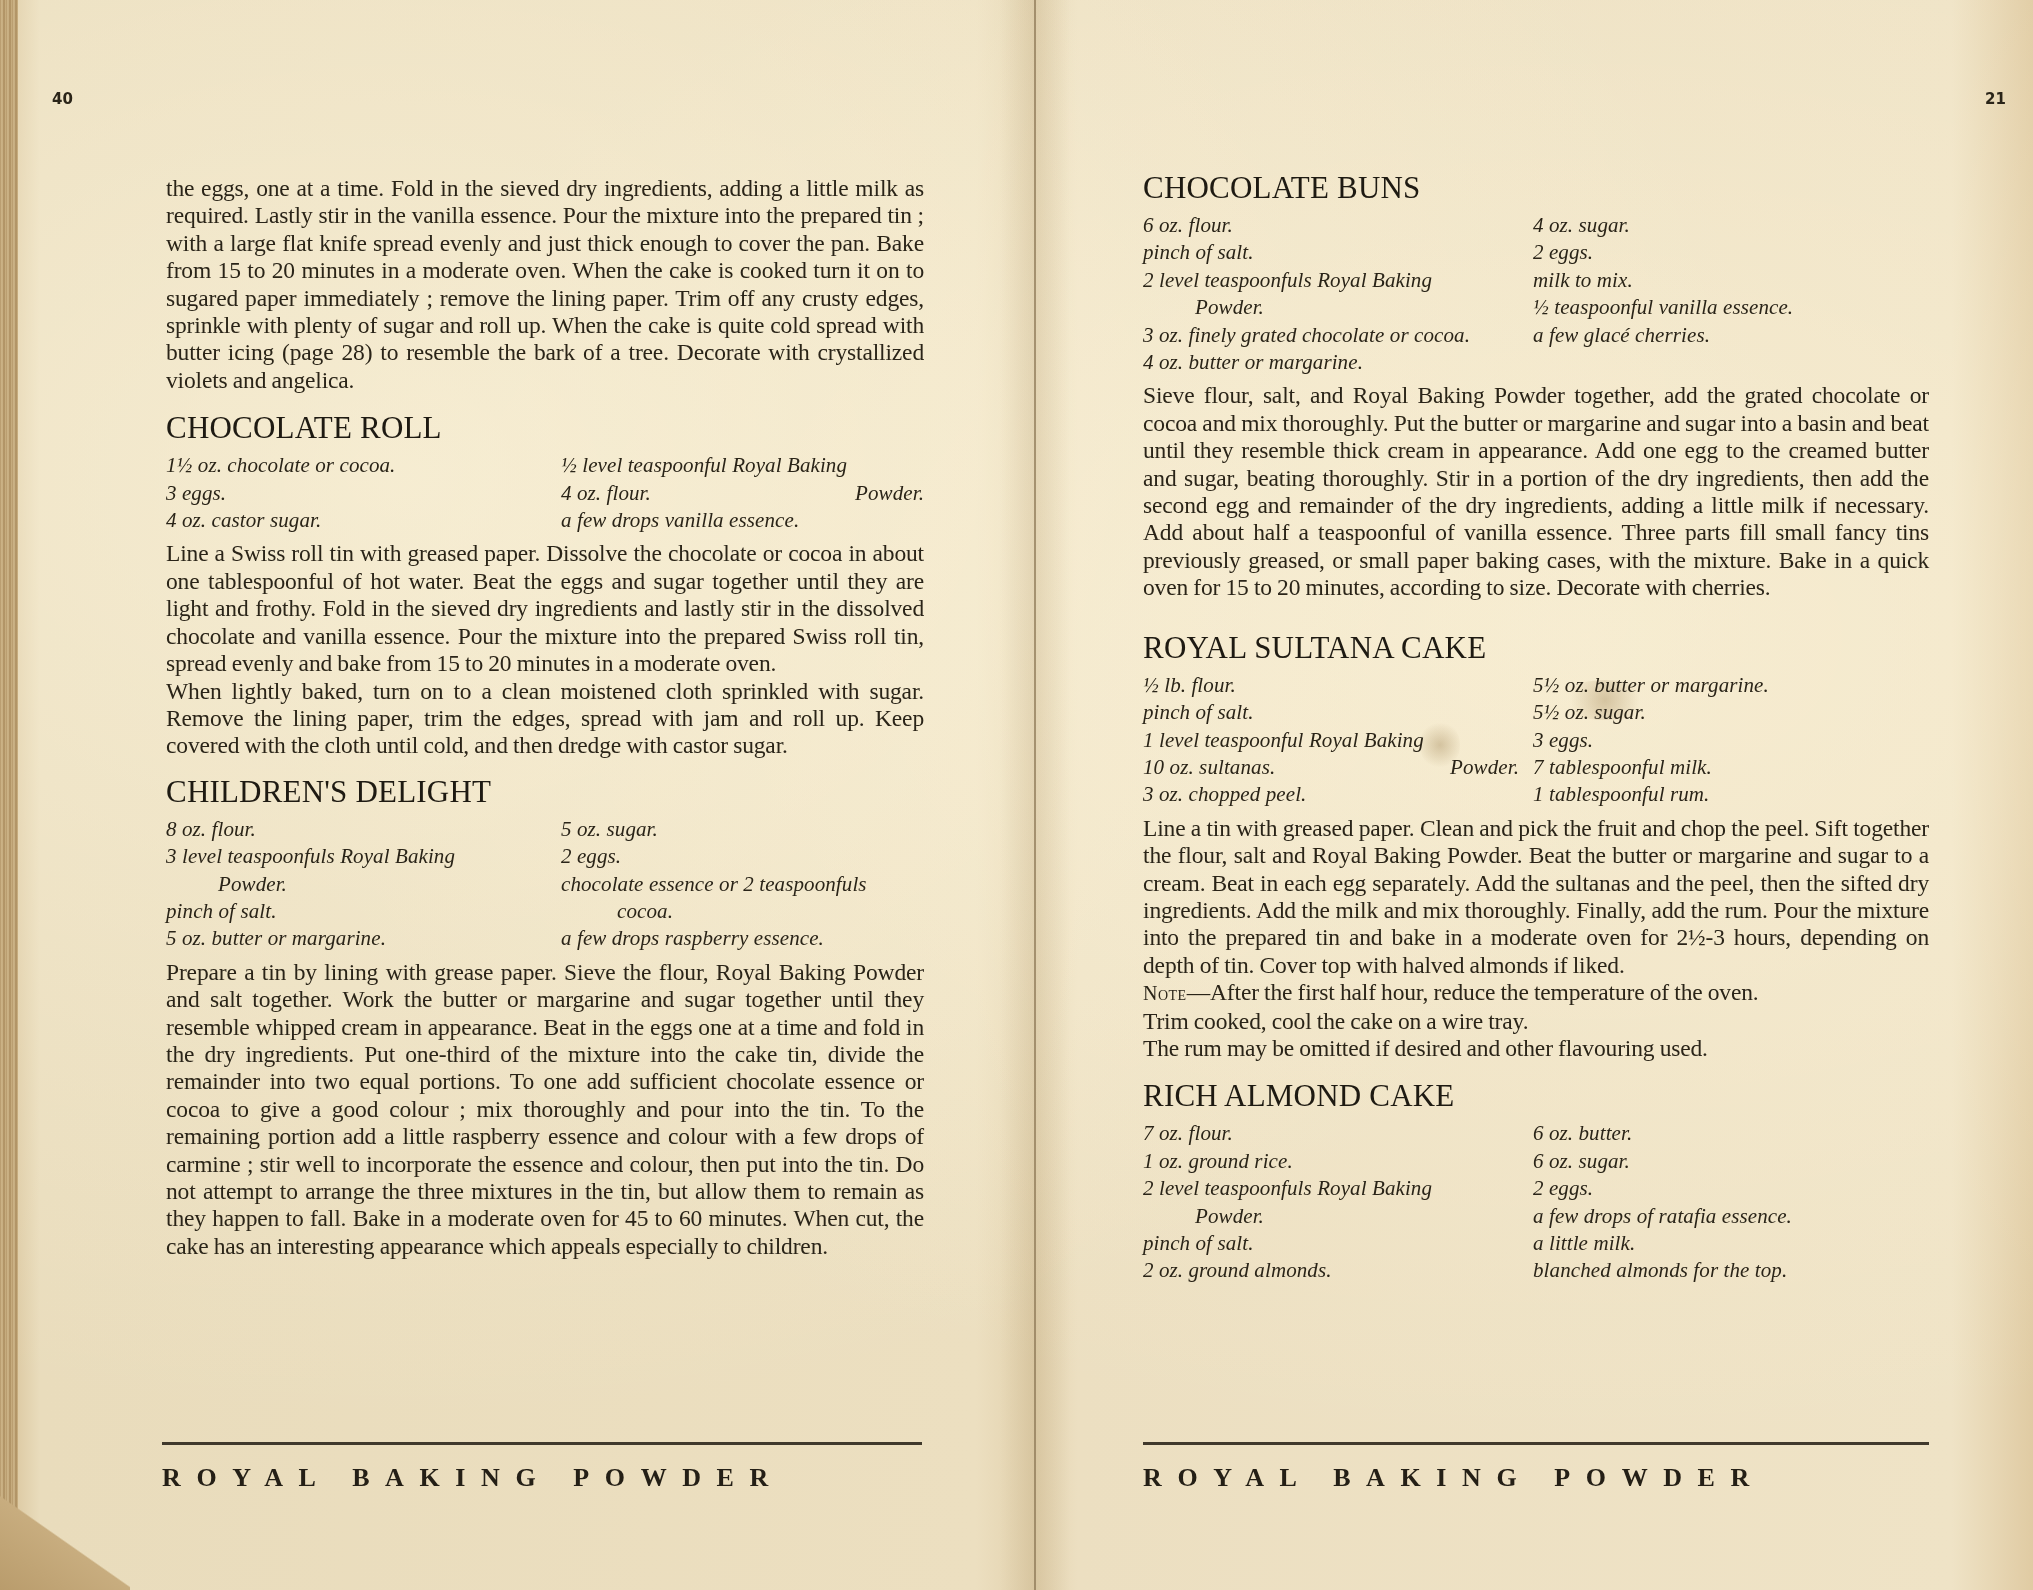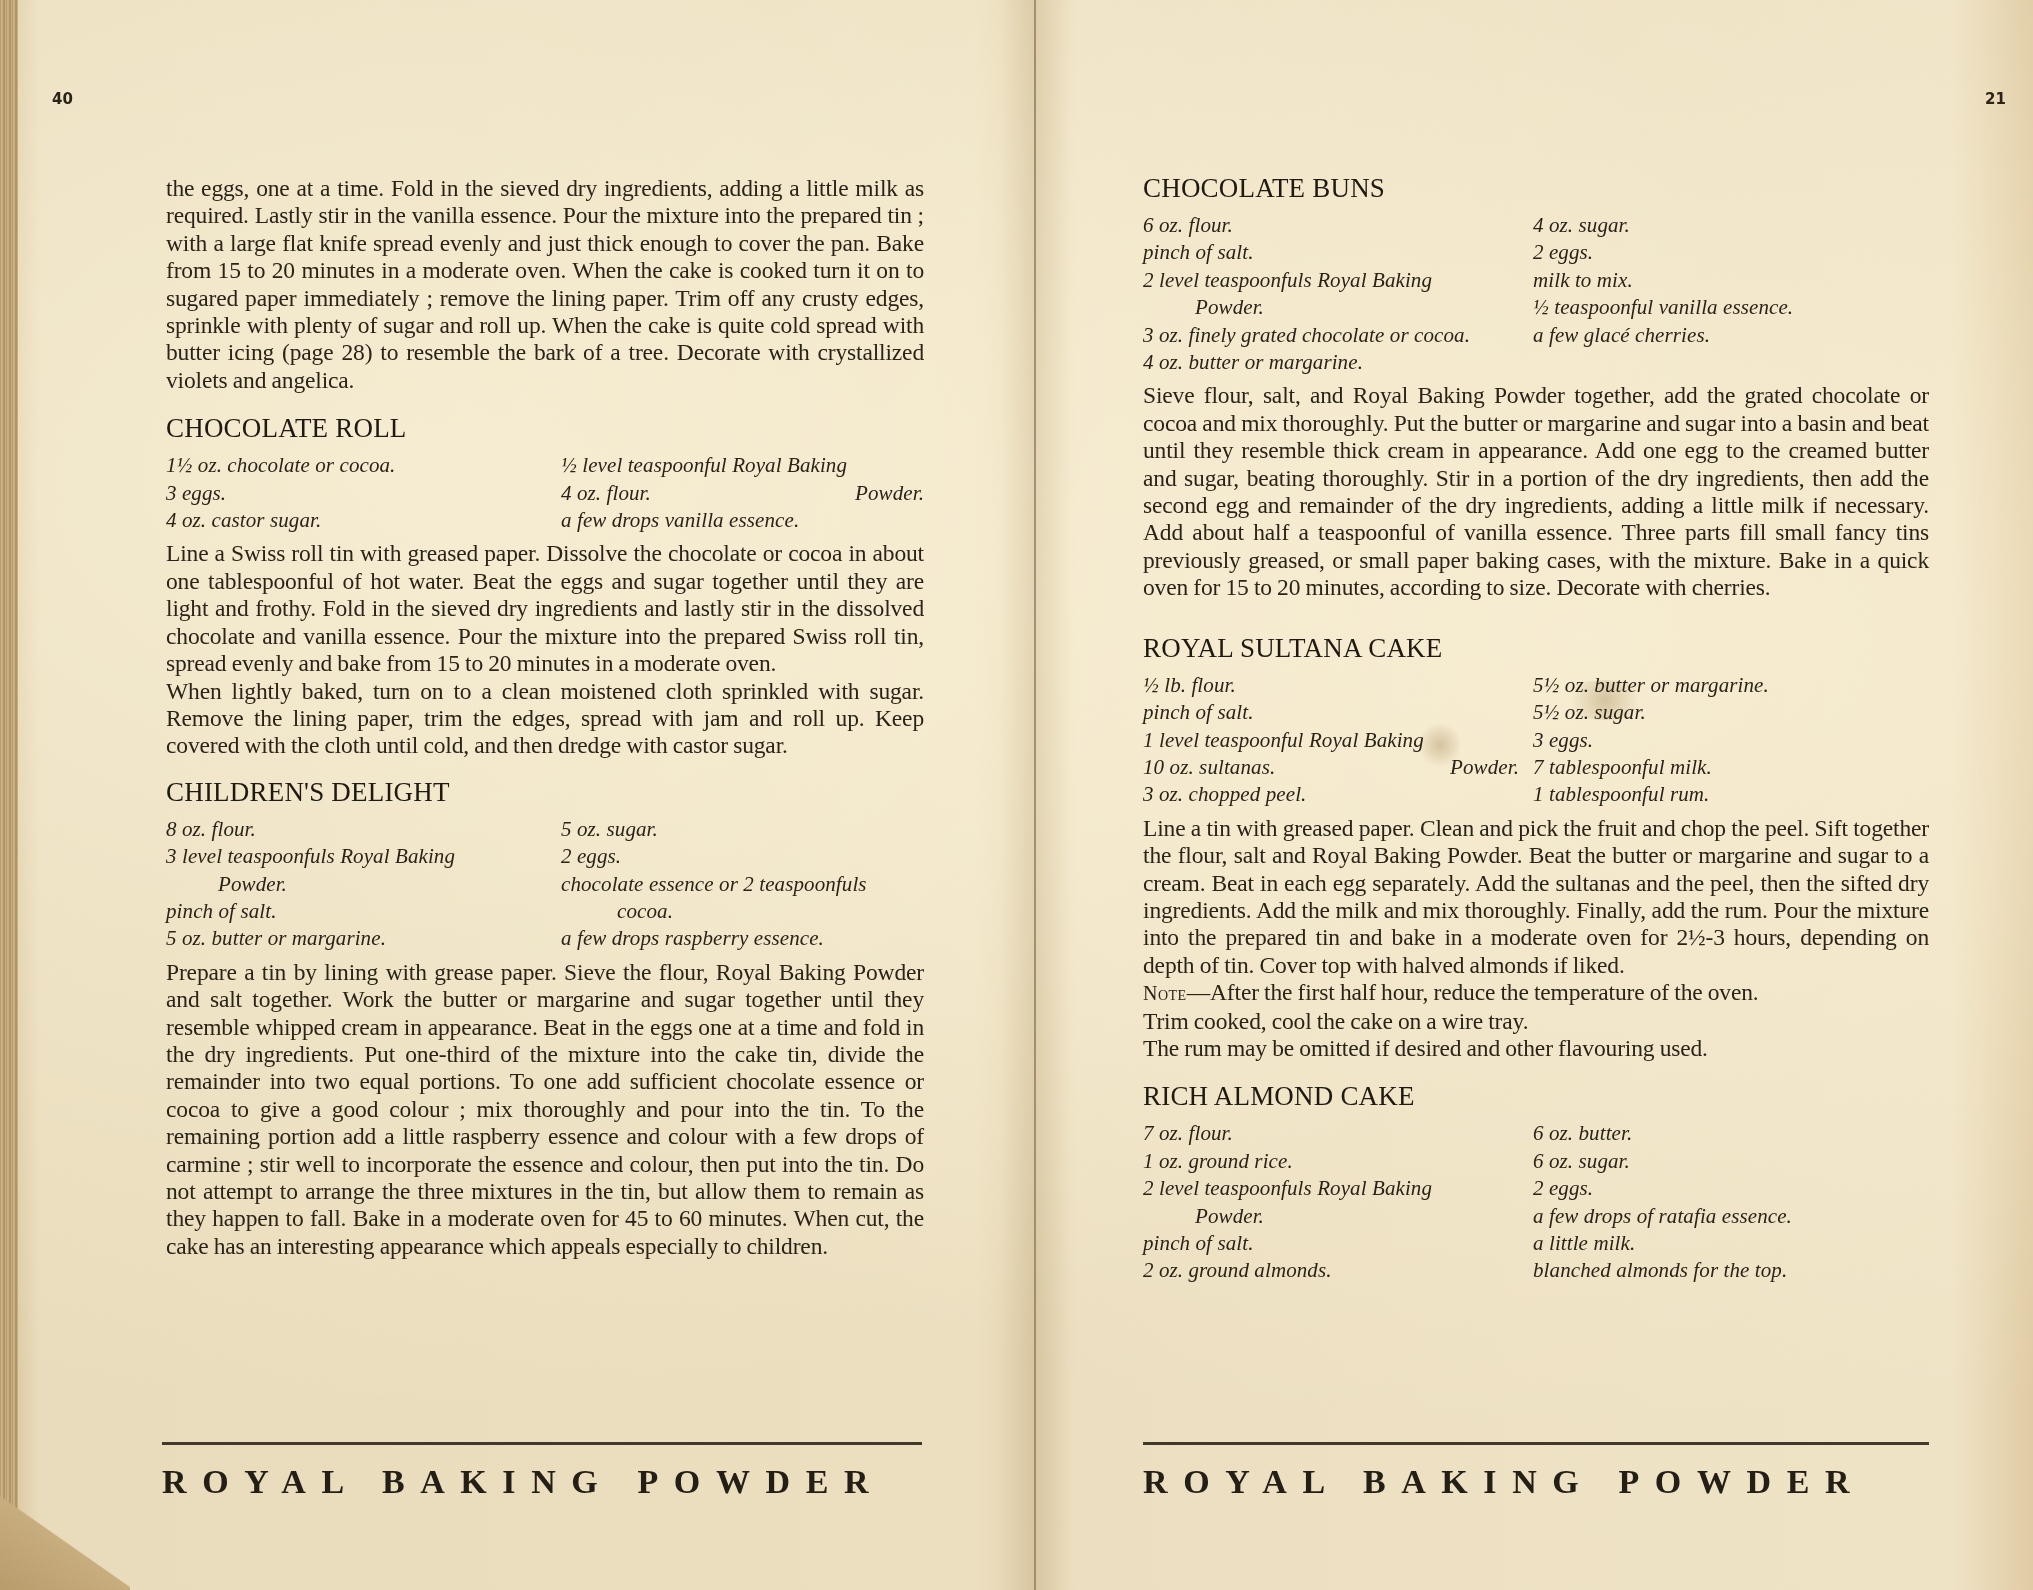--- a/index.html
+++ b/index.html
@@ -51,7 +51,7 @@
     letter-spacing:-0.15px; word-spacing:-0.5px;
   }
   .heading {
-    font-size:27px; font-weight:normal; margin:14px 0 6px 0; letter-spacing:0.2px;
+    font-size:31px; font-weight:normal; margin:14px 0 6px 0; letter-spacing:0.2px;
     line-height:36px; color:#1e1a12; text-transform:uppercase;
     font-family:"Liberation Serif", serif;
   }

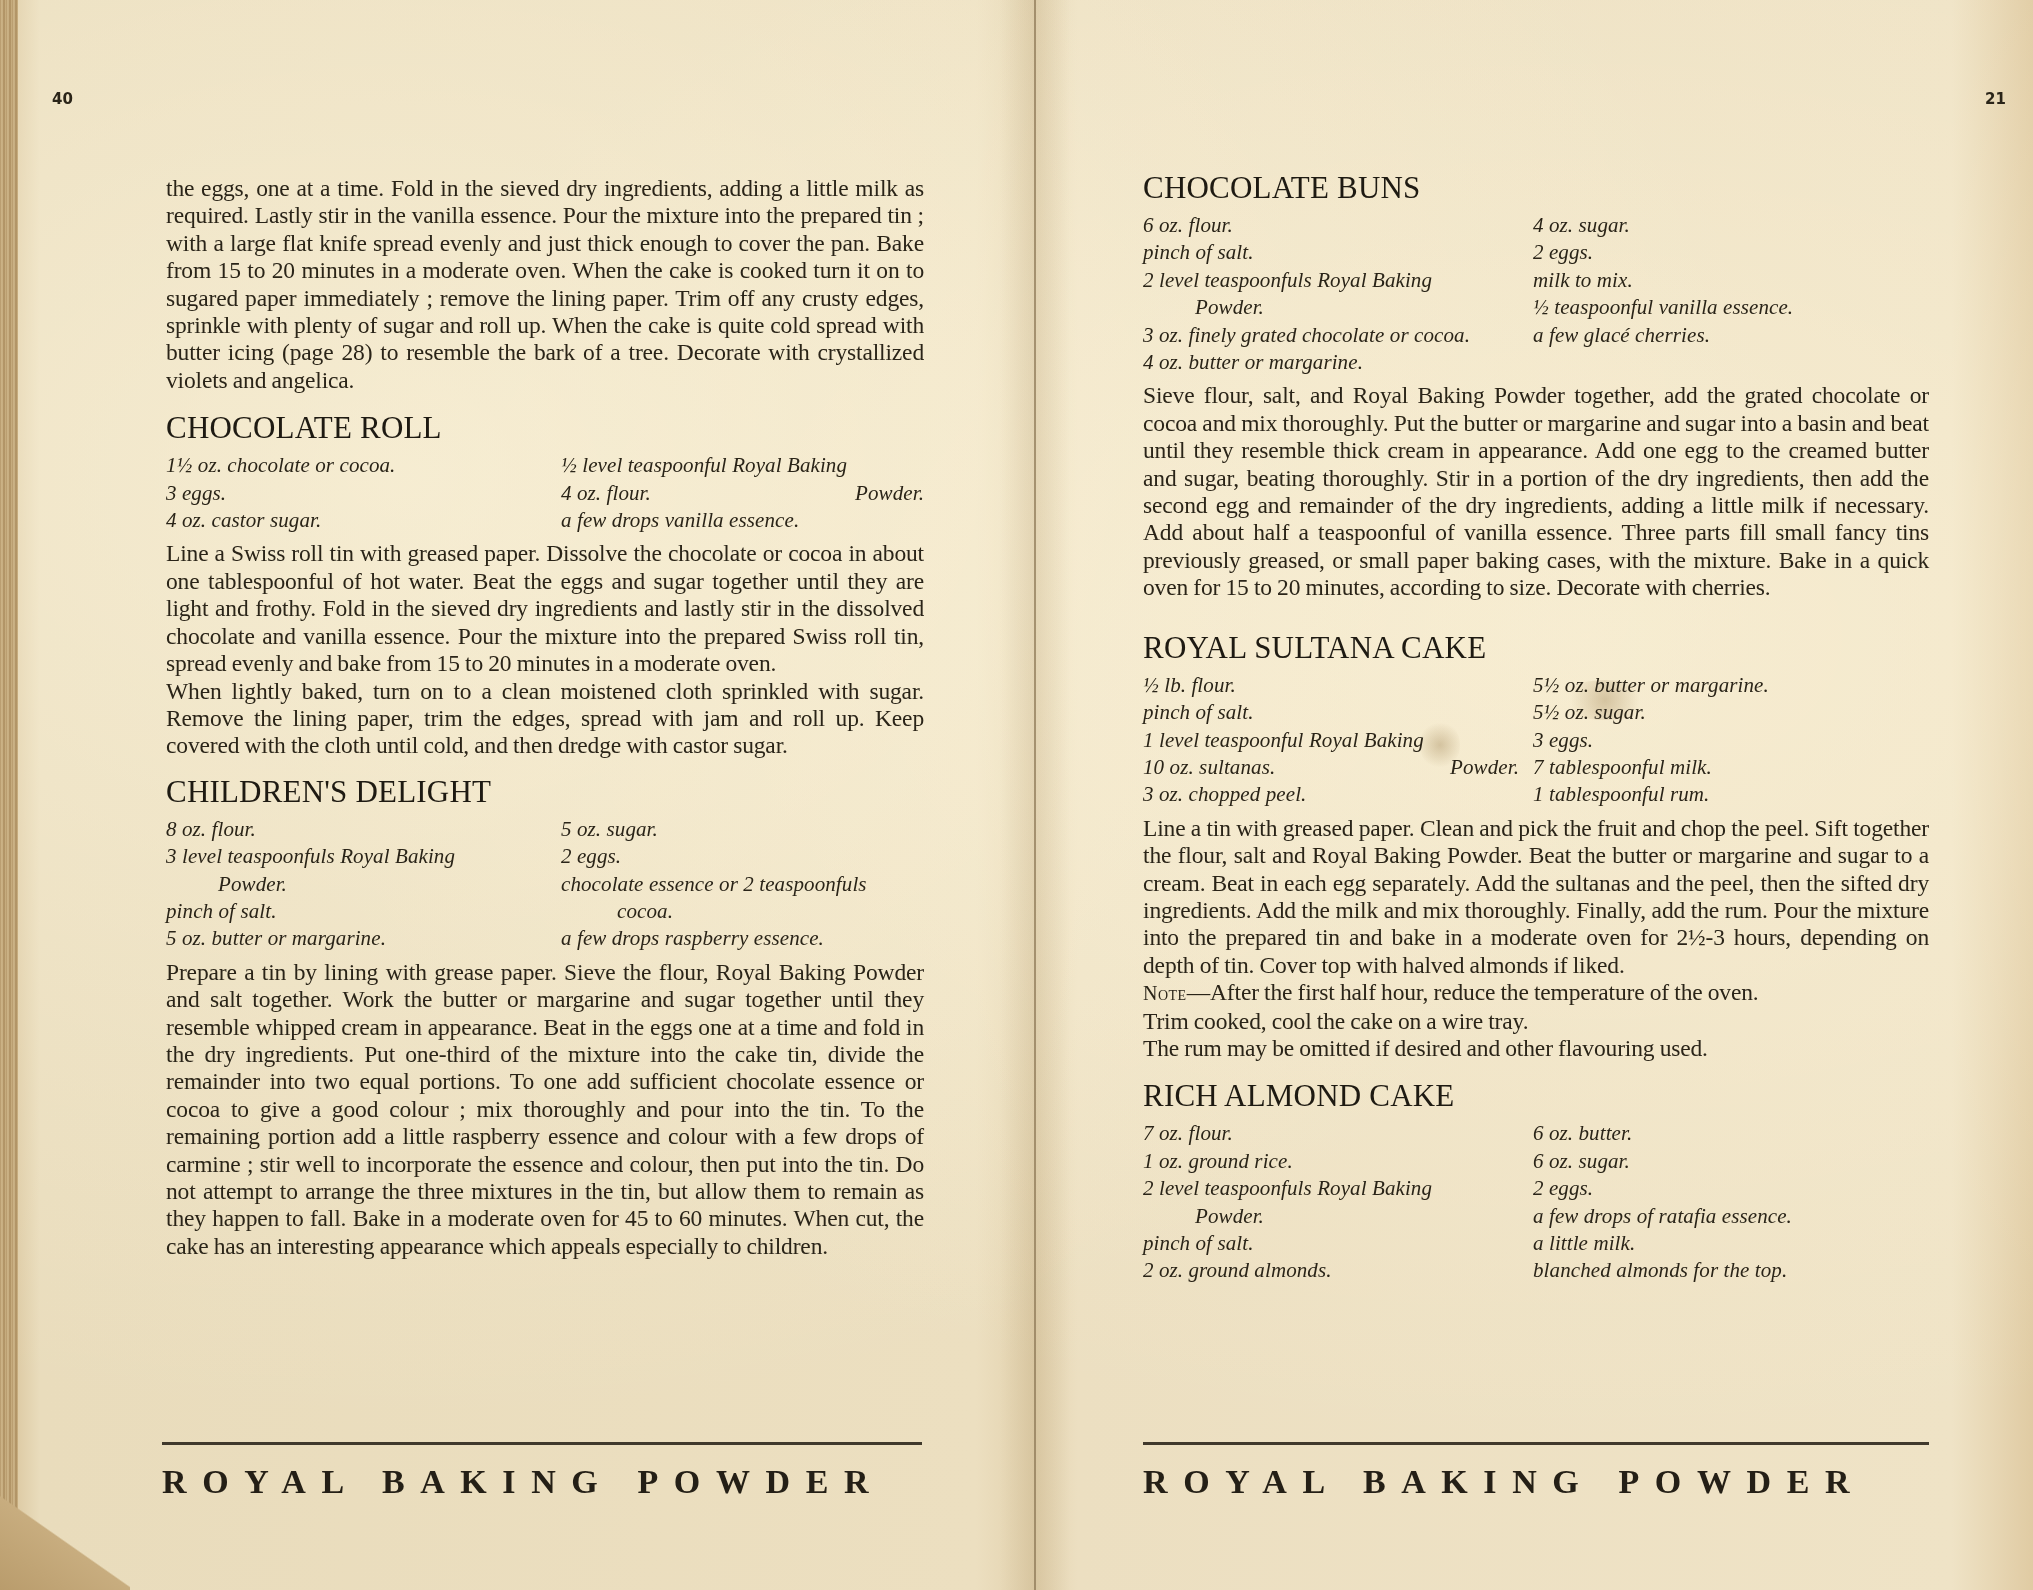--- a/index.html
+++ b/index.html
@@ -71,7 +71,7 @@
   .page.right .footer { left:108px; width:786px; }
   .footer-rule { height:3px; background:#2d271c; margin-bottom:18px; opacity:0.9; }
   .footer-text {
-    font-size:34px; letter-spacing:15.6px; font-weight:bold; white-space:nowrap;
+    font-size:26px; letter-spacing:15.6px; font-weight:bold; white-space:nowrap;
     color:#241f16; font-family:"Liberation Serif", serif;
   }
   .stain {

